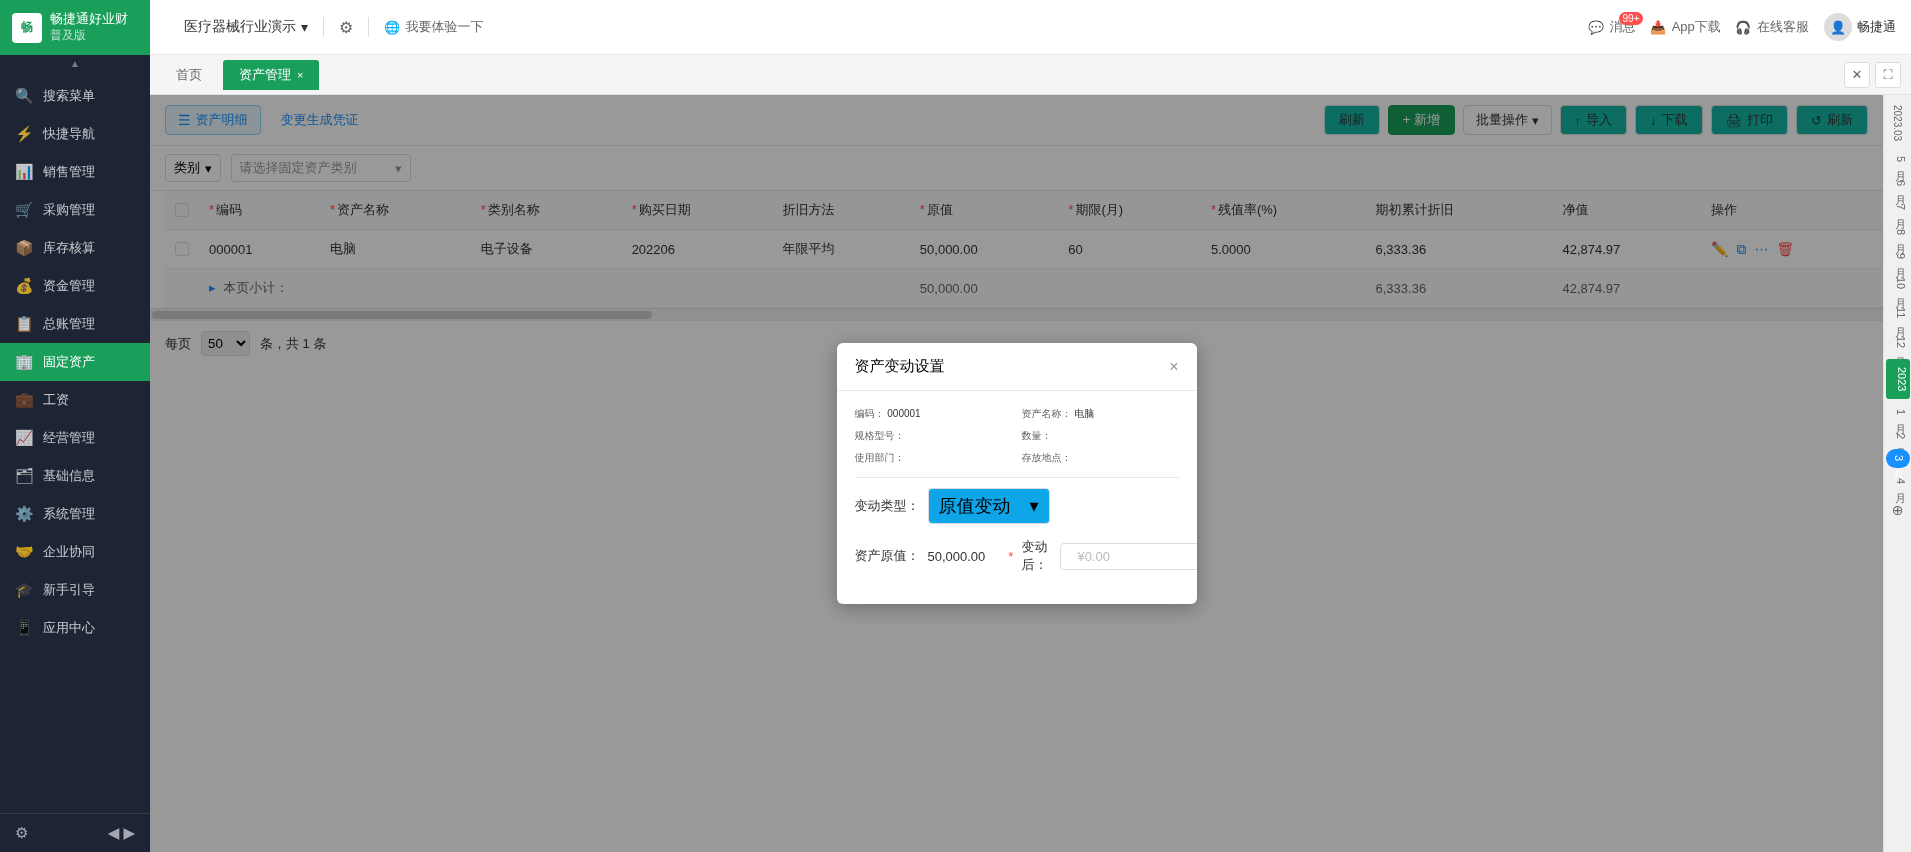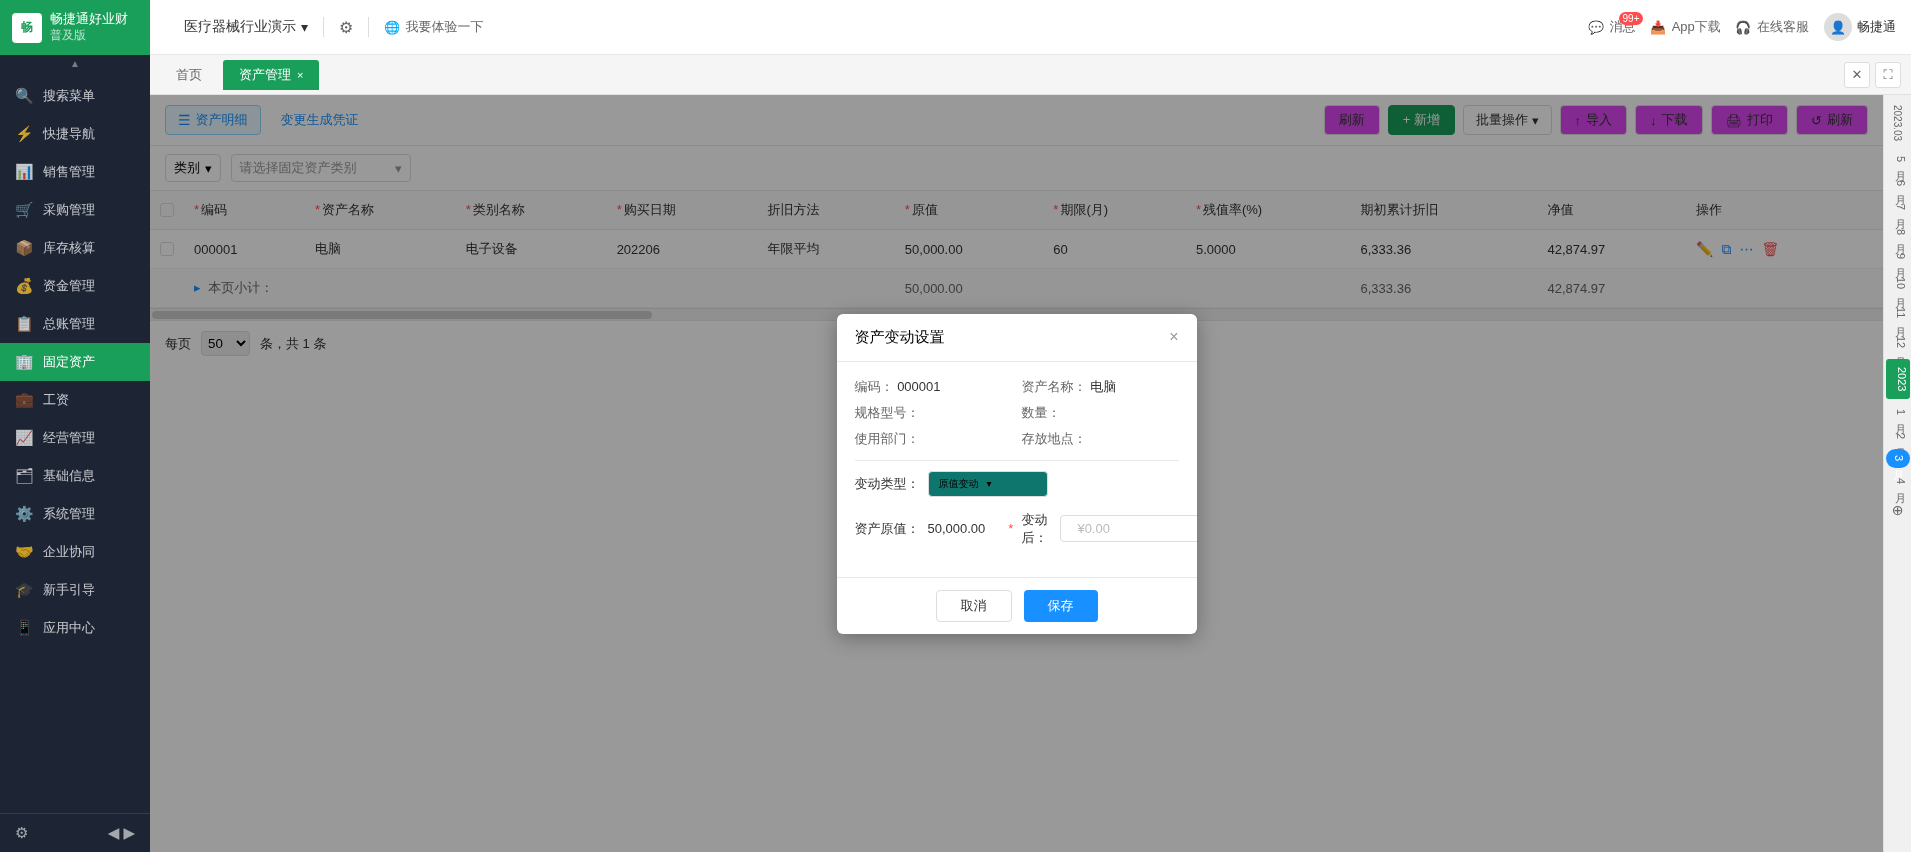--- a/index.html
+++ b/index.html
@@ -171,7 +171,7 @@
       border: 1px solid transparent;
       display: flex; align-items: center; gap: 5px;
     }
-    .btn-default { background: #d946ef; border-color: #ddd; color: #333; }
+    .btn-default { background: #14b8a6; border-color: #ddd; color: #333; }
     .btn-green { background: #1a9f5a; color: #fff; border-color: #1a9f5a; }
     .btn-batch {
       background: #fff; border: 1px solid #ddd; color: #333;

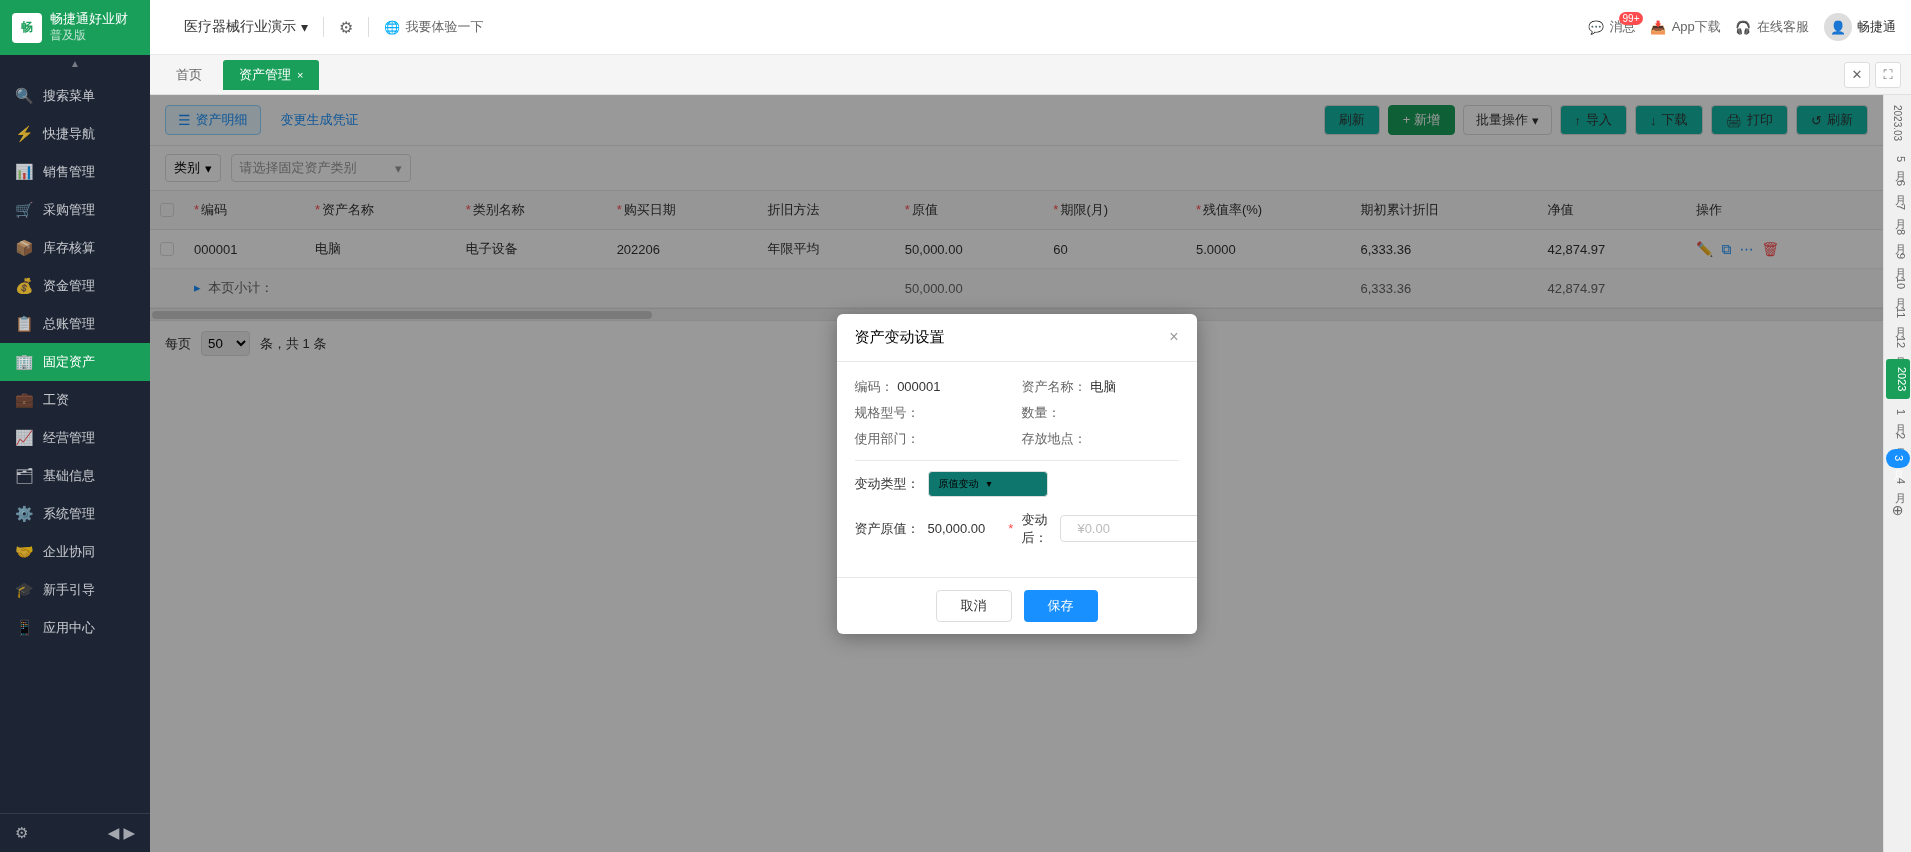--- a/index.html
+++ b/index.html
@@ -181,7 +181,7 @@
 
     
     .table-wrap { overflow: auto; flex: 1; }
-    table { width: 100%; border-collapse: collapse; }
+    table { width: 100%; border-collapse: collapse; margin-left: 15px; }
     th {
       background: #fafafa;
       border-bottom: 1px solid #e8e8e8;

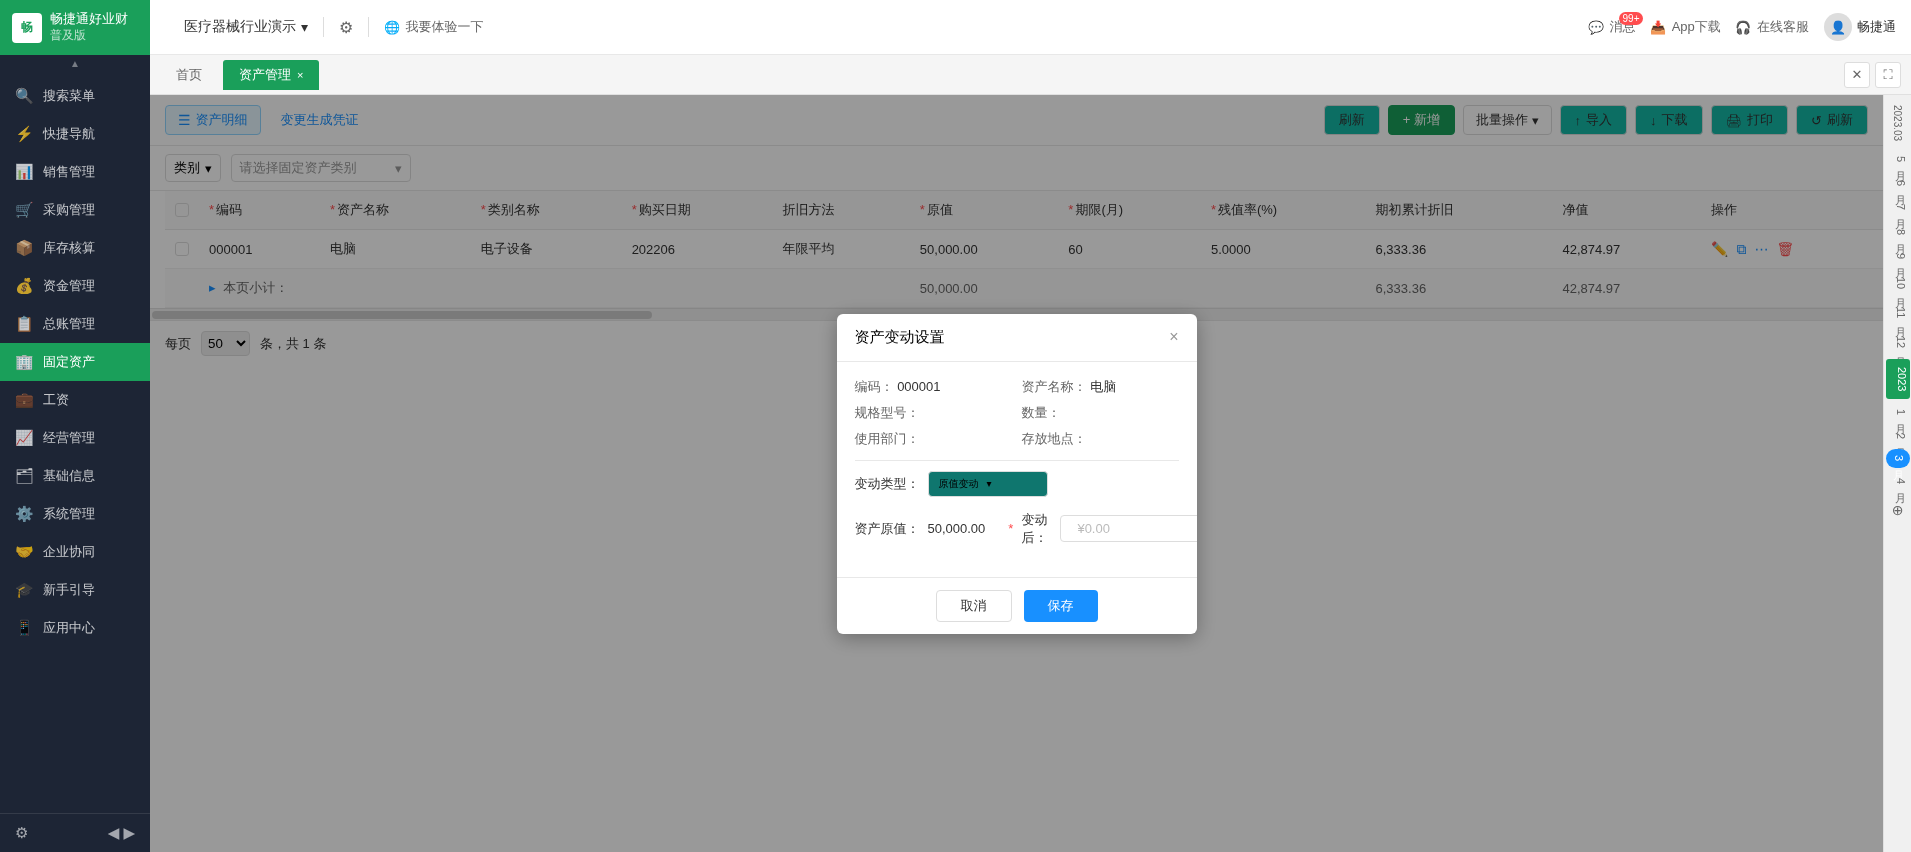--- a/index.html
+++ b/index.html
@@ -270,7 +270,7 @@
       gap: 8px 10px;
       margin-bottom: 12px;
     }
-    .modal-info-item { font-size: 13px; color: #333; }
+    .modal-info-item { font-size: 10px; color: #333; }
     .modal-info-label { color: #666; }
     .modal-divider { border: none; border-top: 1px solid #e8e8e8; margin: 10px 0; }
     .modal-field { display: flex; align-items: center; margin-bottom: 14px; gap: 8px; }

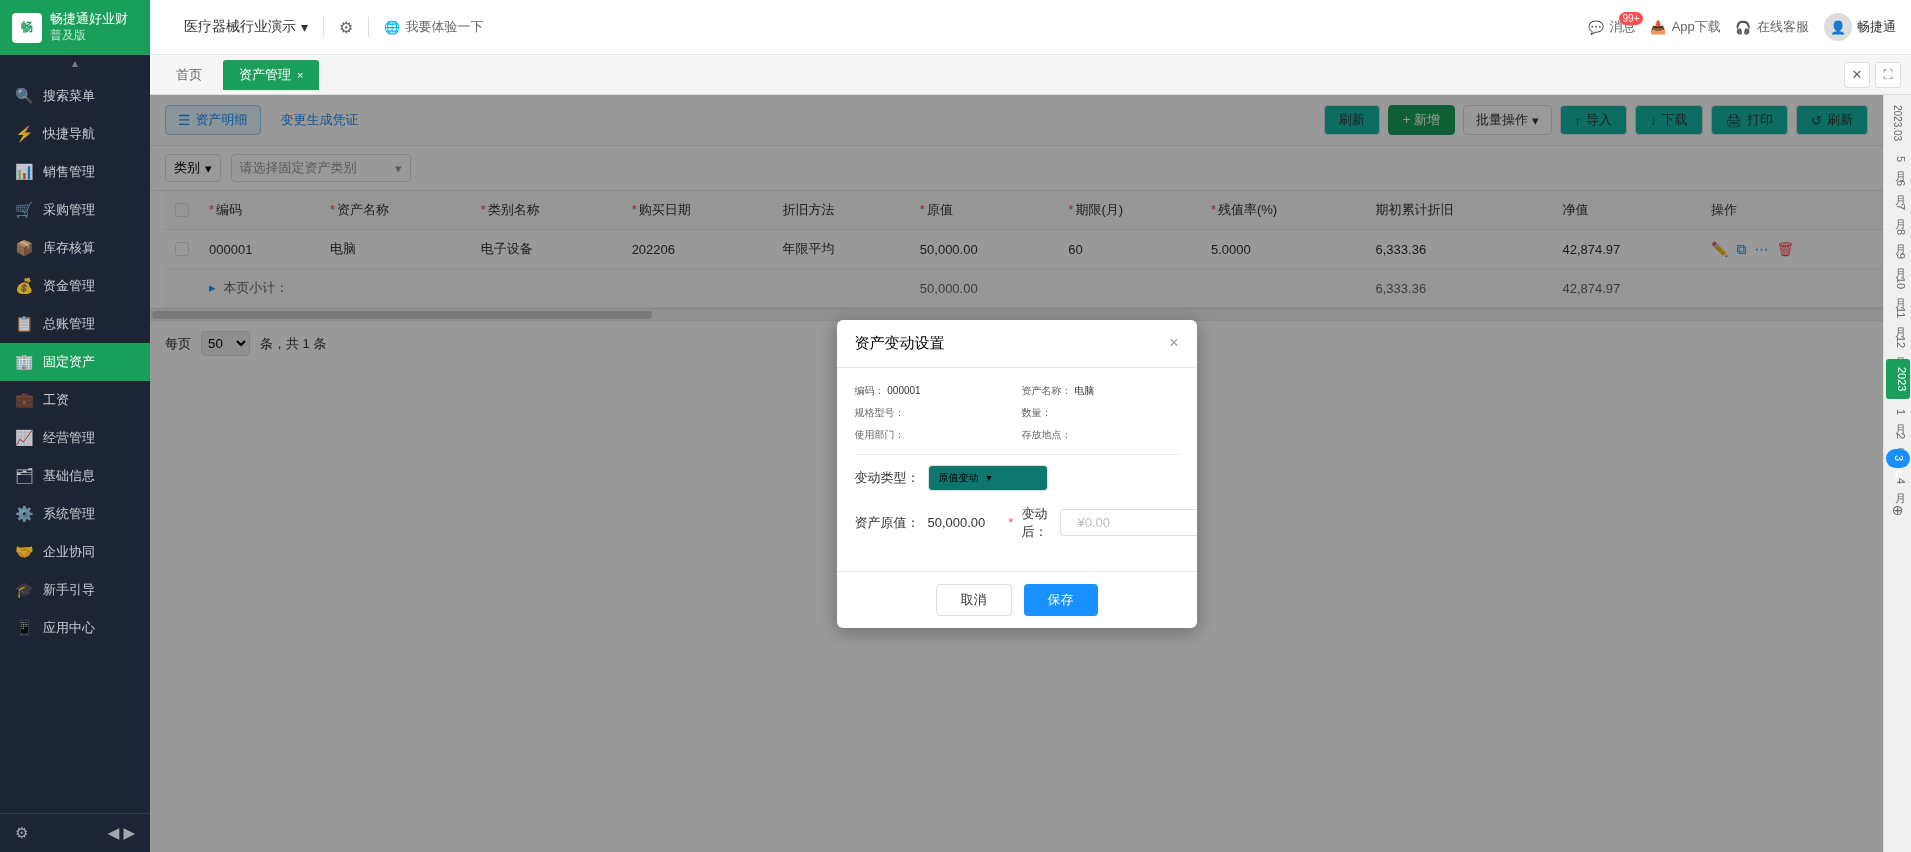--- a/index.html
+++ b/index.html
@@ -277,9 +277,9 @@
     .modal-field-label { color: #333; font-size: 13px; min-width: 65px; }
     .modal-field-select {
       border: 1px solid #ddd; border-radius: 4px;
-      padding: 5px 10px; font-size: 10px;
-      display: flex; align-items: center; gap: 8px;
-      background: #0f766e; cursor: pointer; min-width: 120px;
+      padding: 5px 10px; font-size: 18px;
+      display: flex; align-items: center; gap: 19px;
+      background: #0ea5e9; cursor: pointer; min-width: 120px;
     }
     .modal-field-value { color: #333; font-size: 13px; }
     .modal-field-input {

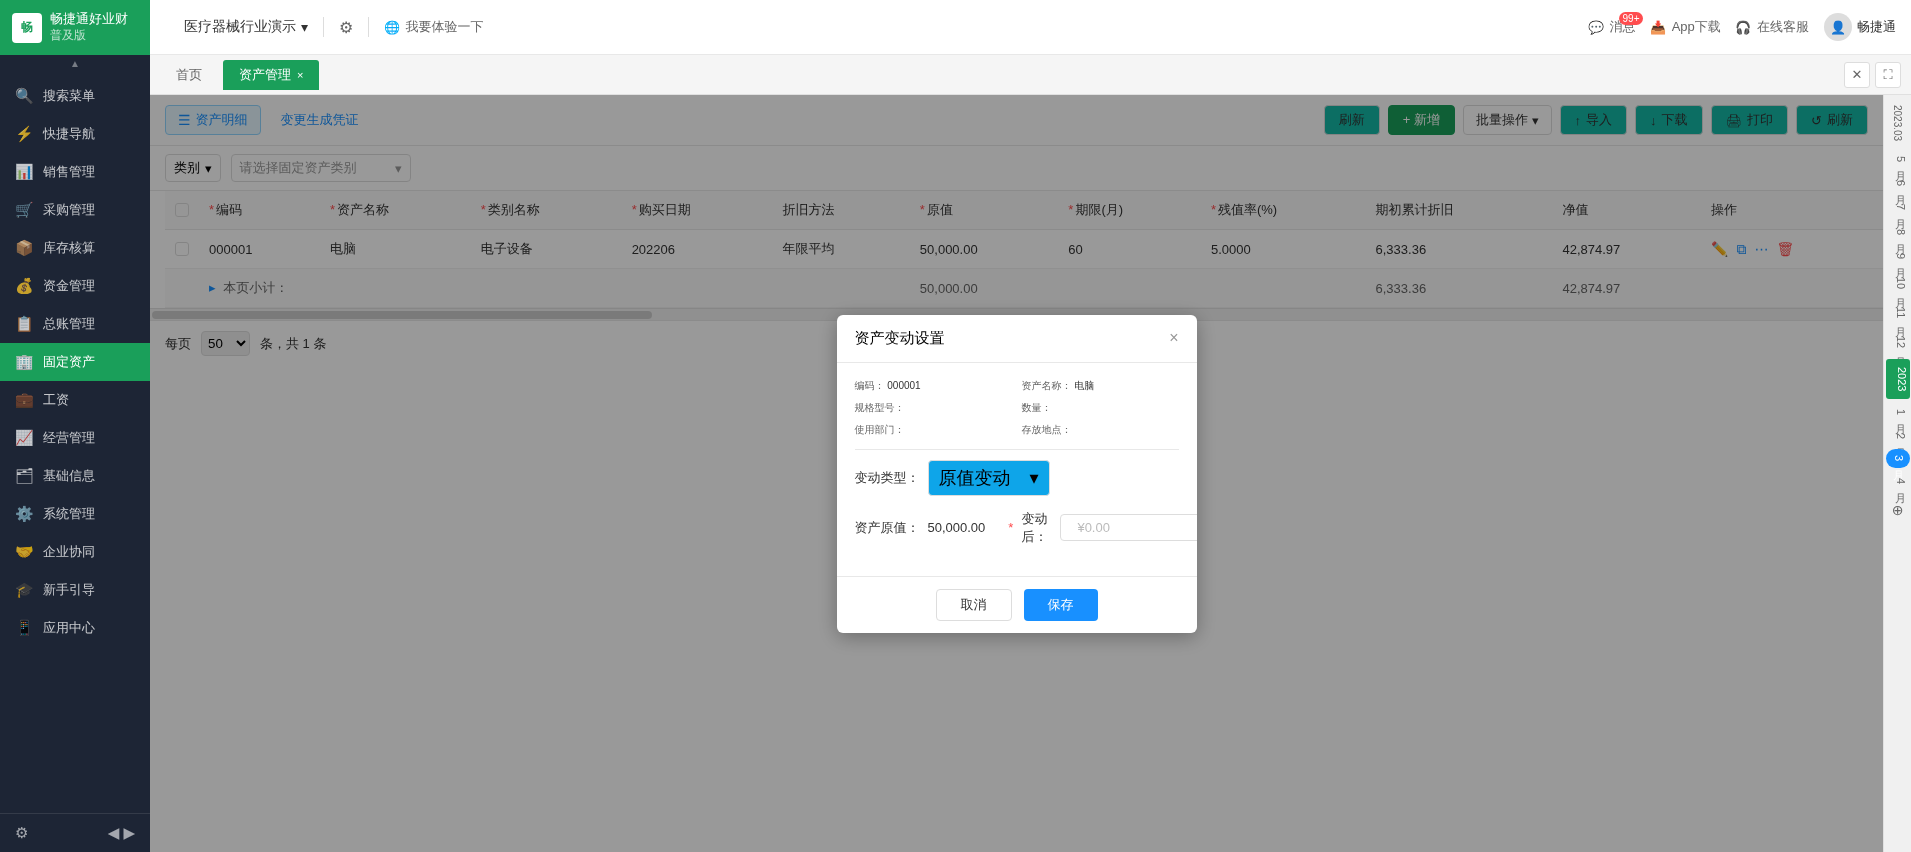--- a/index.html
+++ b/index.html
@@ -618,10 +618,6 @@
               <input class="modal-field-input" type="text" placeholder="¥0.00" style="">
             </div>
           </div>
-          <div class="modal-footer">
-            <button class="btn-cancel">取消</button>
-            <button class="btn-save">保存</button>
-          </div>
         </div>
       </div>
     </div>

